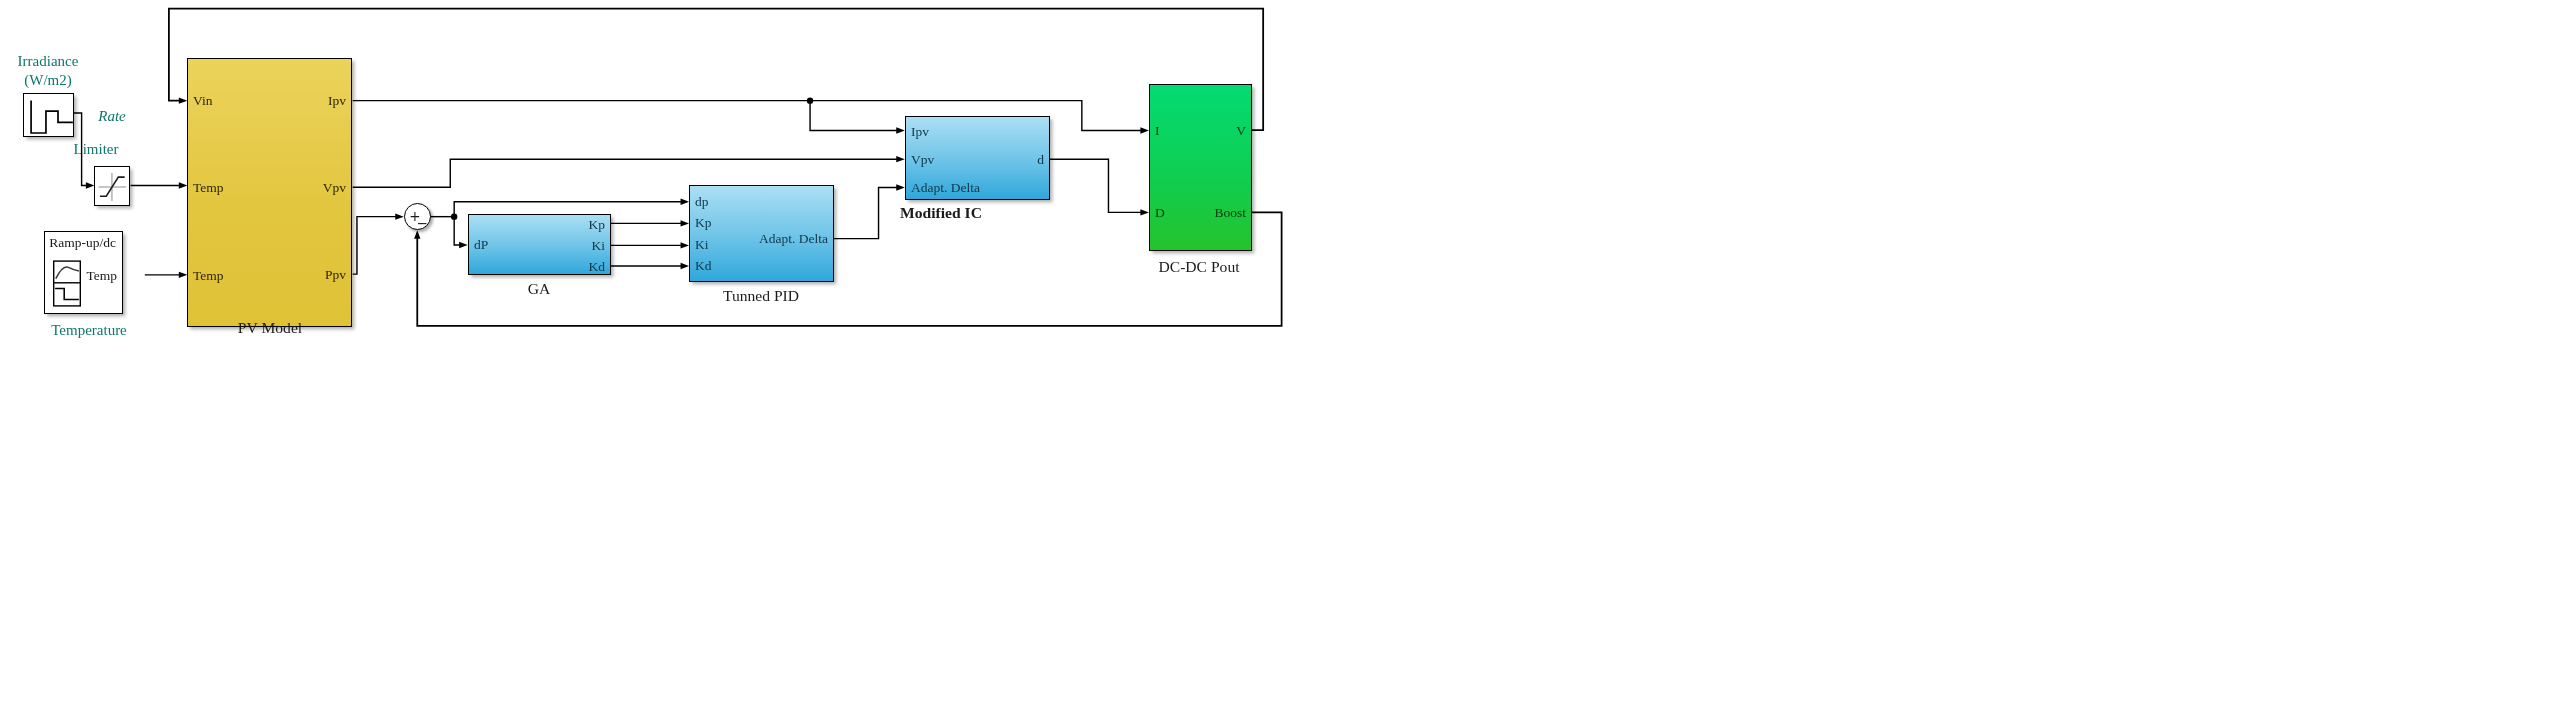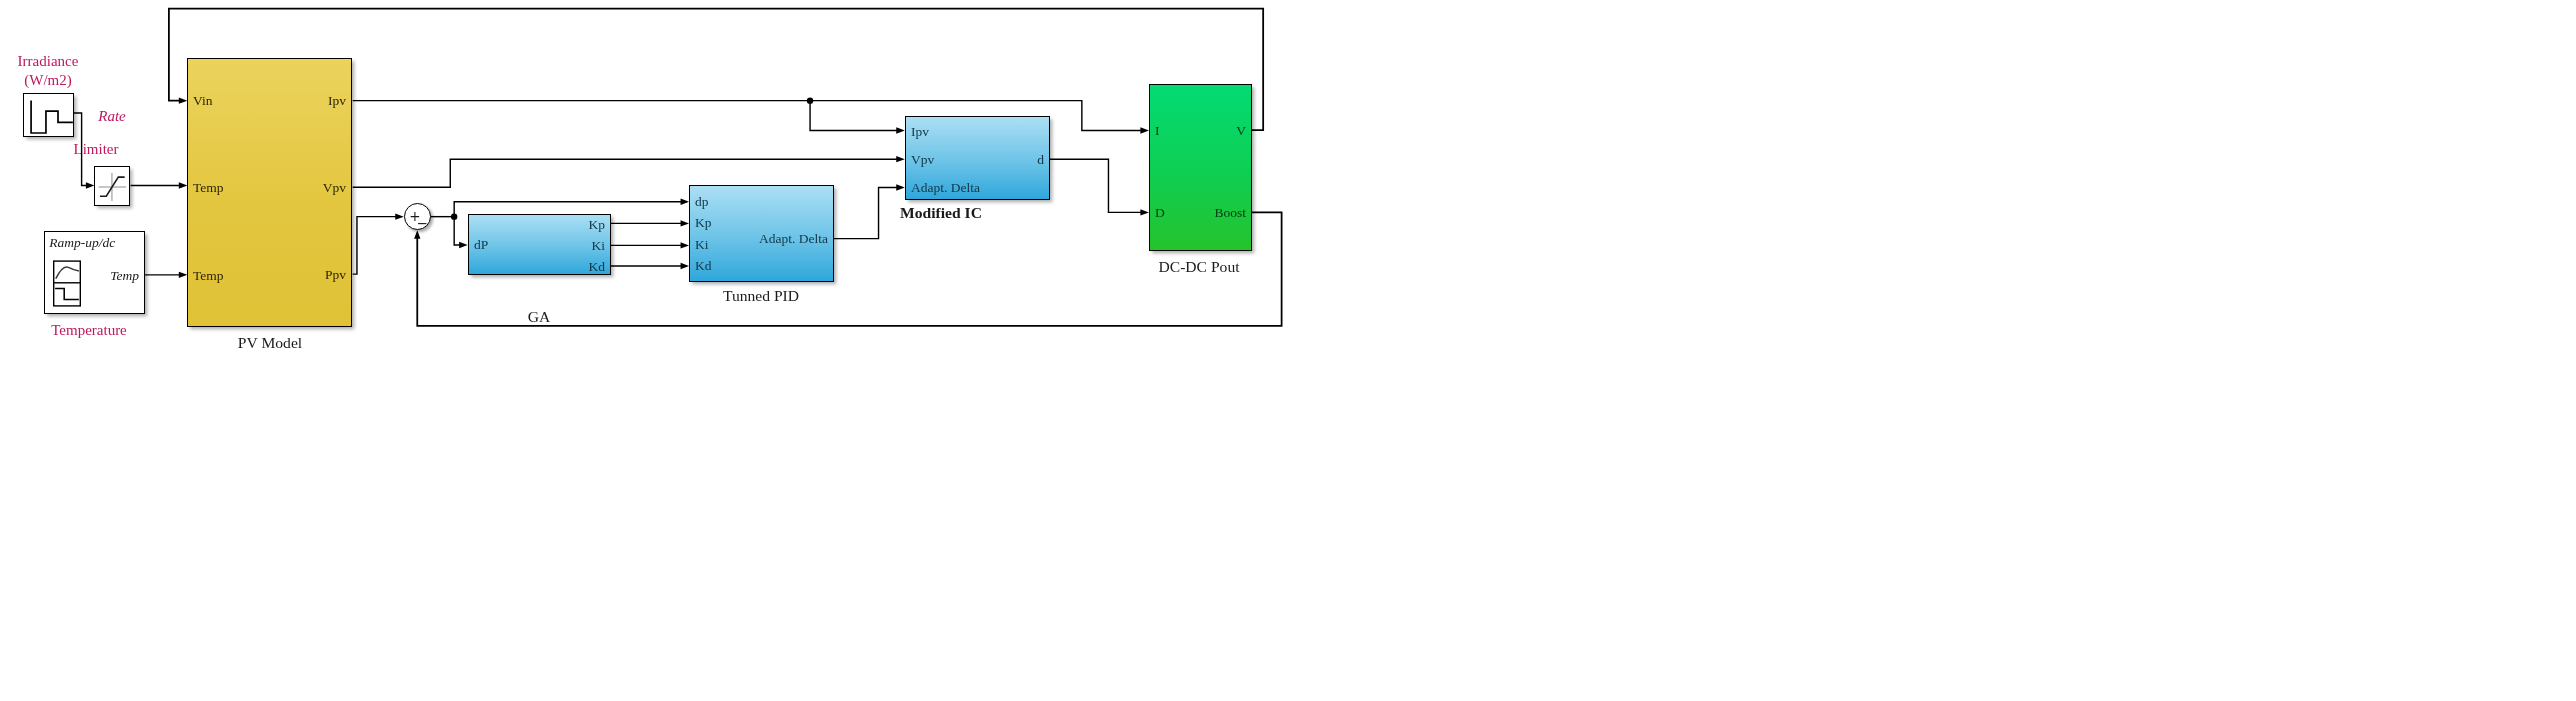--- a/index.html
+++ b/index.html
@@ -22,7 +22,7 @@
   .caption{position:absolute;font-size:15.6px;text-align:center;white-space:nowrap;
            transform:translateX(-50%);color:#1a1a1a;}
   .freelab{position:absolute;font-size:15px;text-align:center;white-space:nowrap;
-           transform:translateX(-50%);color:#be185d;}
+           transform:translateX(-50%);color:#0f766e;}
   .innertitle{position:absolute;left:4.3px;top:2.8px;font-size:13.5px;white-space:nowrap;
               overflow:hidden;width:95px;color:#1a1a1a;}
   #sum{position:absolute;left:404px;top:203px;width:27px;height:27px;border:1.4px solid #000;

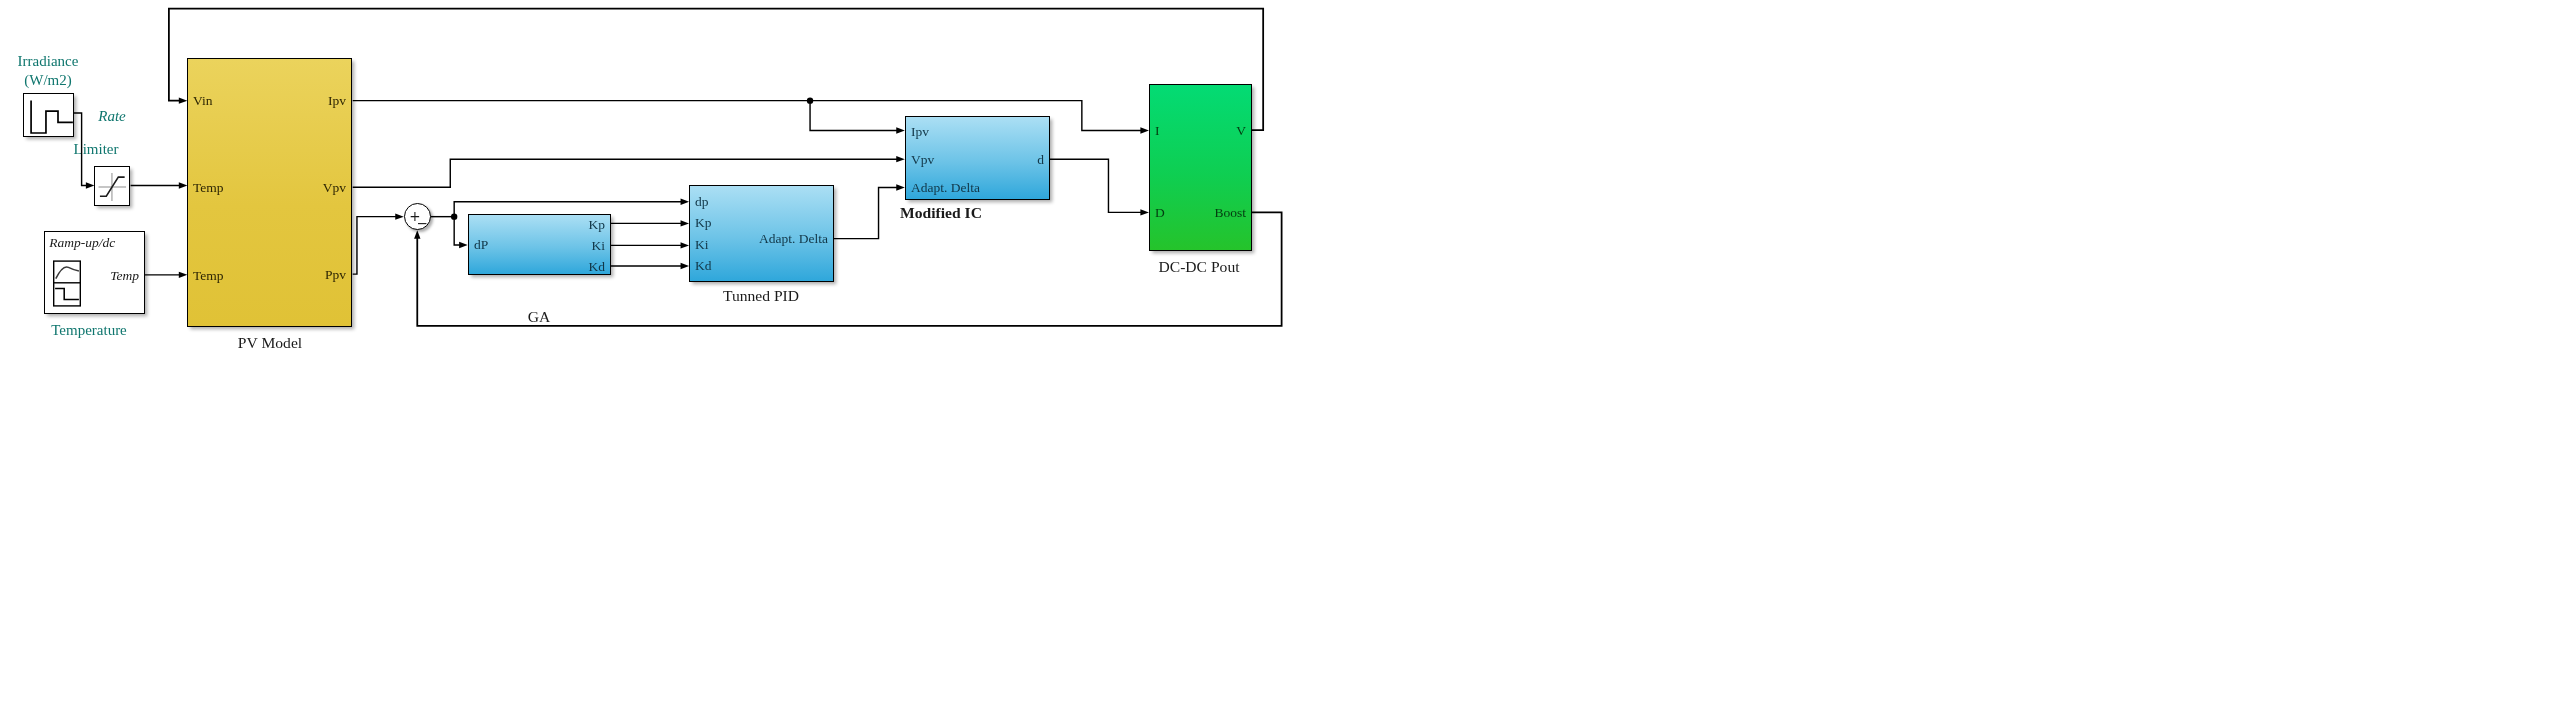--- a/index.html
+++ b/index.html
@@ -57,7 +57,7 @@
     </svg>
   </div>
 
-  <div class="blk white" style="left:44px;top:231px;width:101px;height:83px;font-style:italic;">
+  <div class="blk white" style="left:44px;top:231px;width:79px;height:83px;">
     <div class="innertitle">Ramp-up/dc</div>
     <svg class="icon" style="left:7.8px;top:28px;" width="28" height="47" viewBox="0 0 40 66">
       <rect x="1" y="1" width="38" height="64" fill="none" stroke="#000" stroke-width="2"></rect>

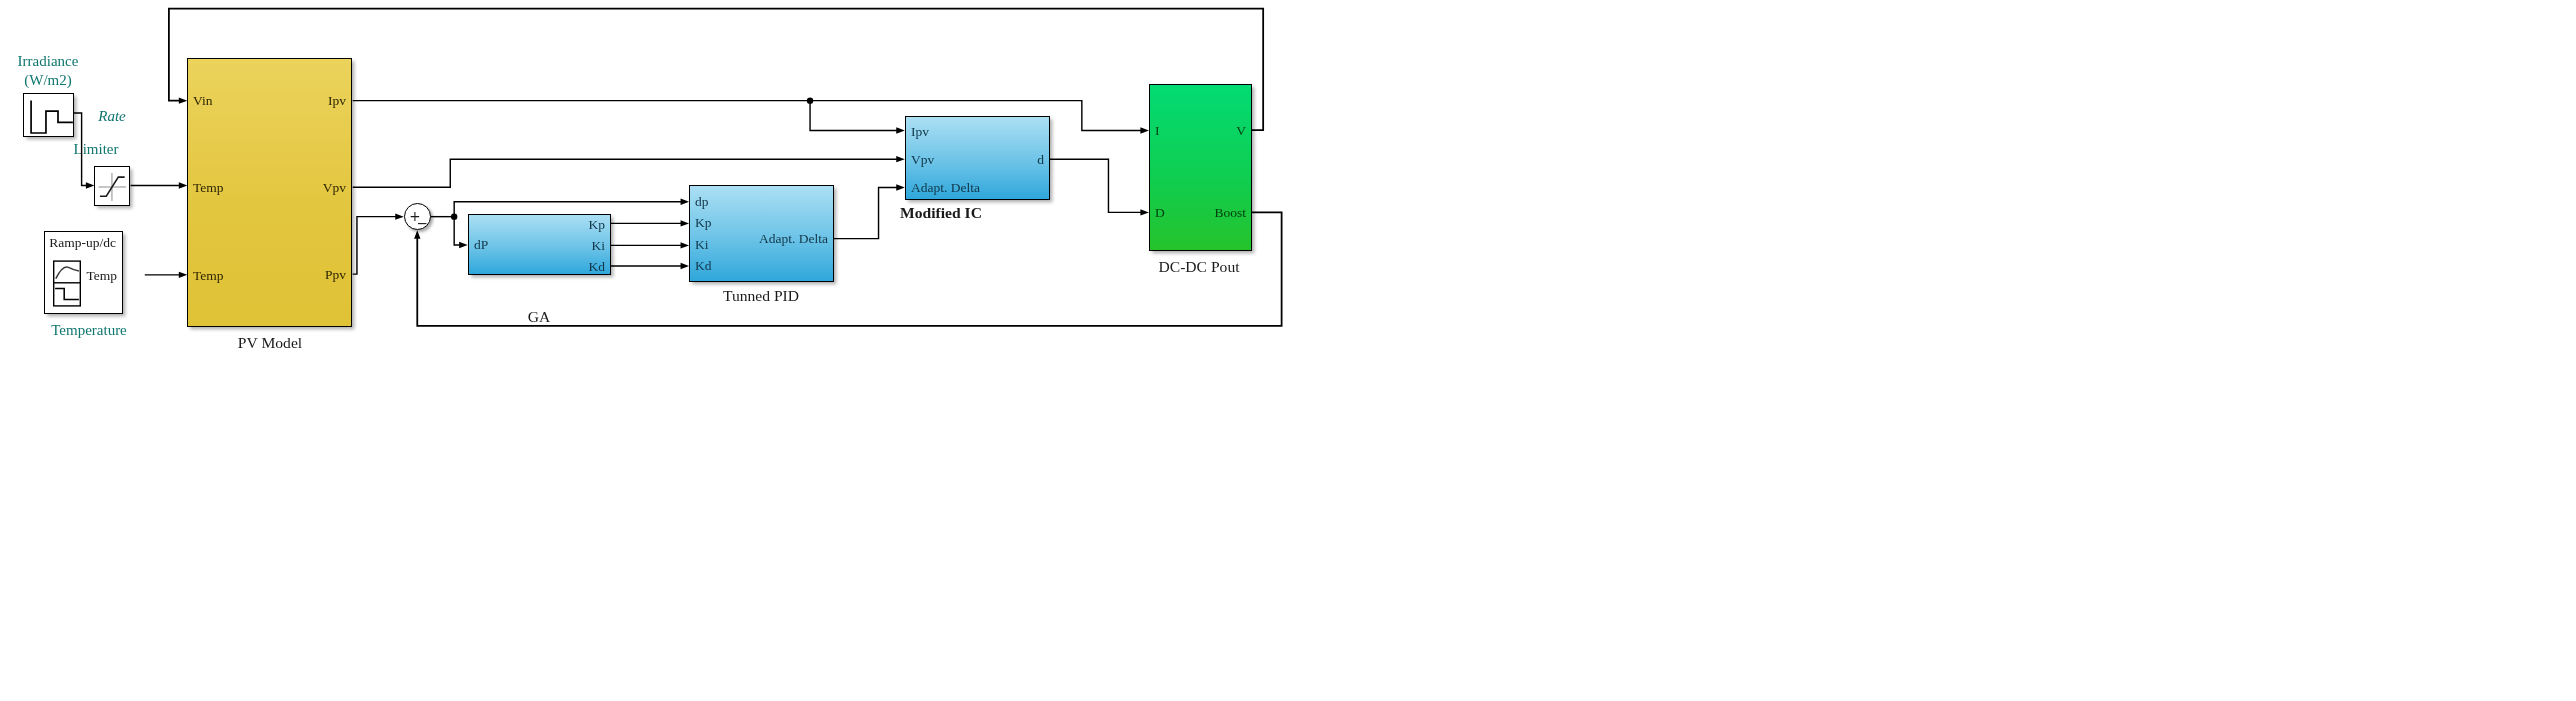--- a/index.html
+++ b/index.html
@@ -90,7 +90,7 @@
     <div class="portlab pl-right" style="top:22px;">Ki</div>
     <div class="portlab pl-right" style="top:43px;">Kd</div>
   </div>
-  <div class="caption" style="left:539px;top:280px;margin-top:28px;">GA</div>
+  <div class="caption" style="left:539px;top:280px;">GA</div>
 
   <div class="blk blue" style="left:689px;top:185px;width:145px;height:97px;">
     <div class="portlab pl-left" style="top:7px;">dp</div>

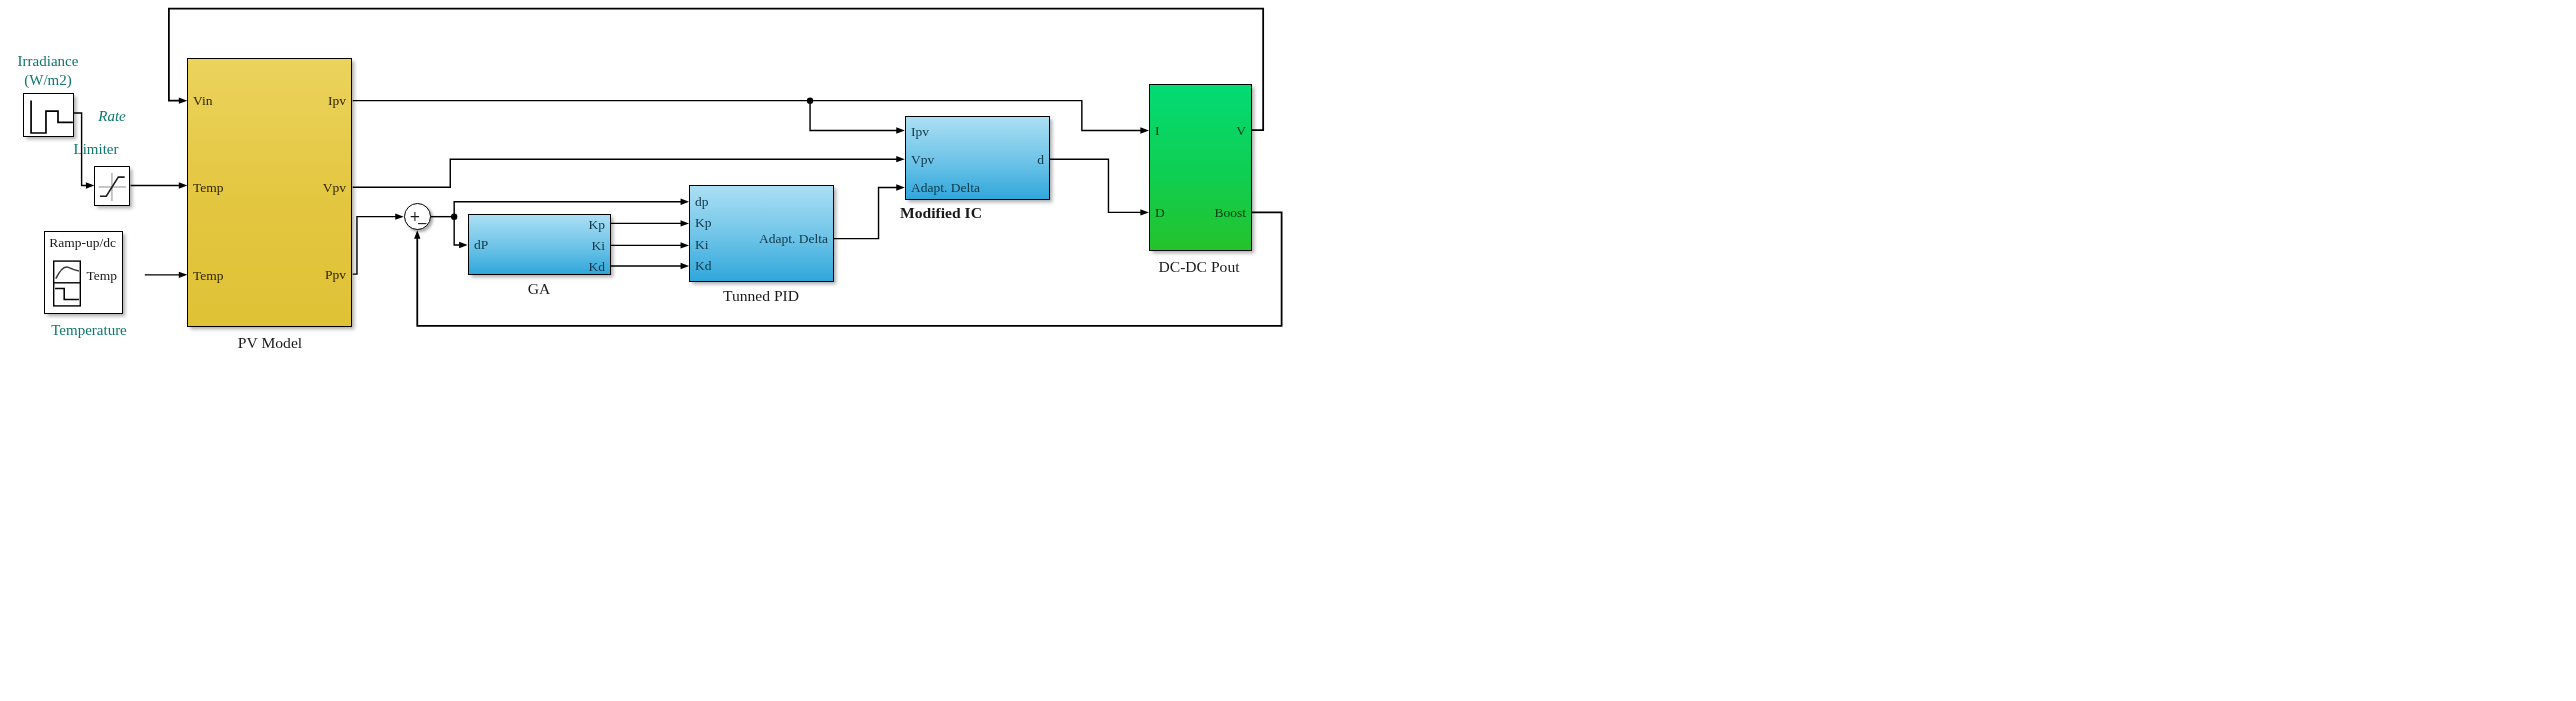--- a/index.html
+++ b/index.html
@@ -77,7 +77,7 @@
     <div class="portlab pl-right" style="top:120px;">Vpv</div>
     <div class="portlab pl-right" style="top:207px;">Ppv</div>
   </div>
-  <div class="caption" style="left:270px;top:319px;margin-top:15px;">PV Model</div>
+  <div class="caption" style="left:270px;top:319px;">PV Model</div>
 
   <div id="sum">
     <span class="sign plus">+</span>

